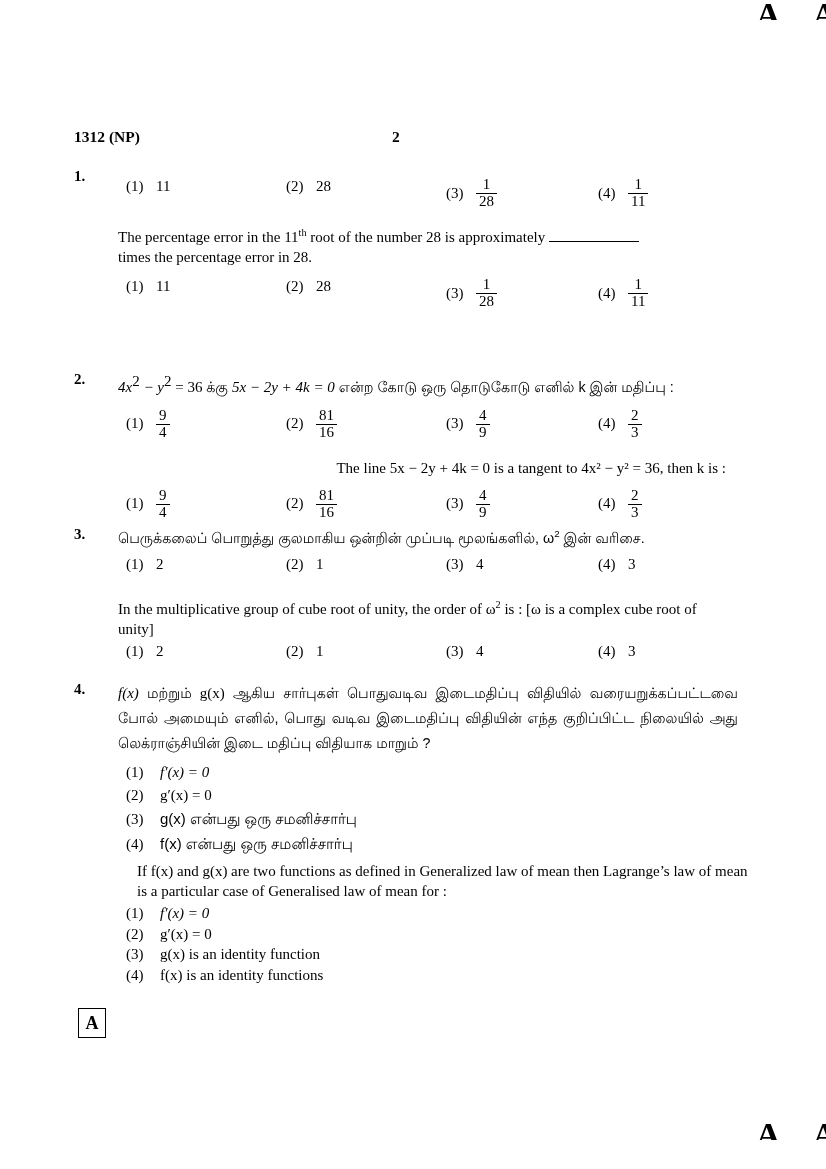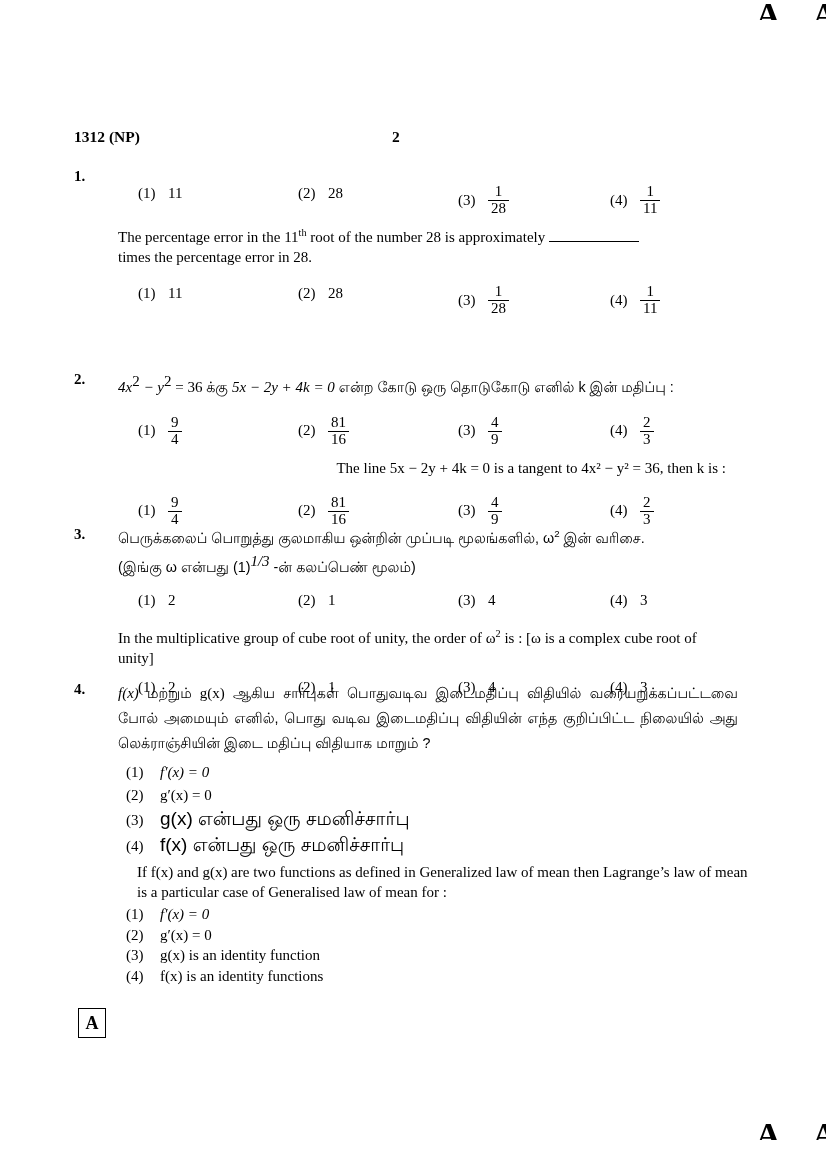--- a/index.html
+++ b/index.html
@@ -104,11 +104,10 @@
   .opts.frac { height: 44px; }
   .opt {
     position: absolute;
-    top: 8px;
+    top: 1px;
     font-family: "Liberation Serif", serif;
     font-size: 15px;
     white-space: nowrap;
-    margin-left: 12px;
   }
   .opt .lbl { display: inline-block; width: 30px; }
   .opt .val { display: inline-block; }

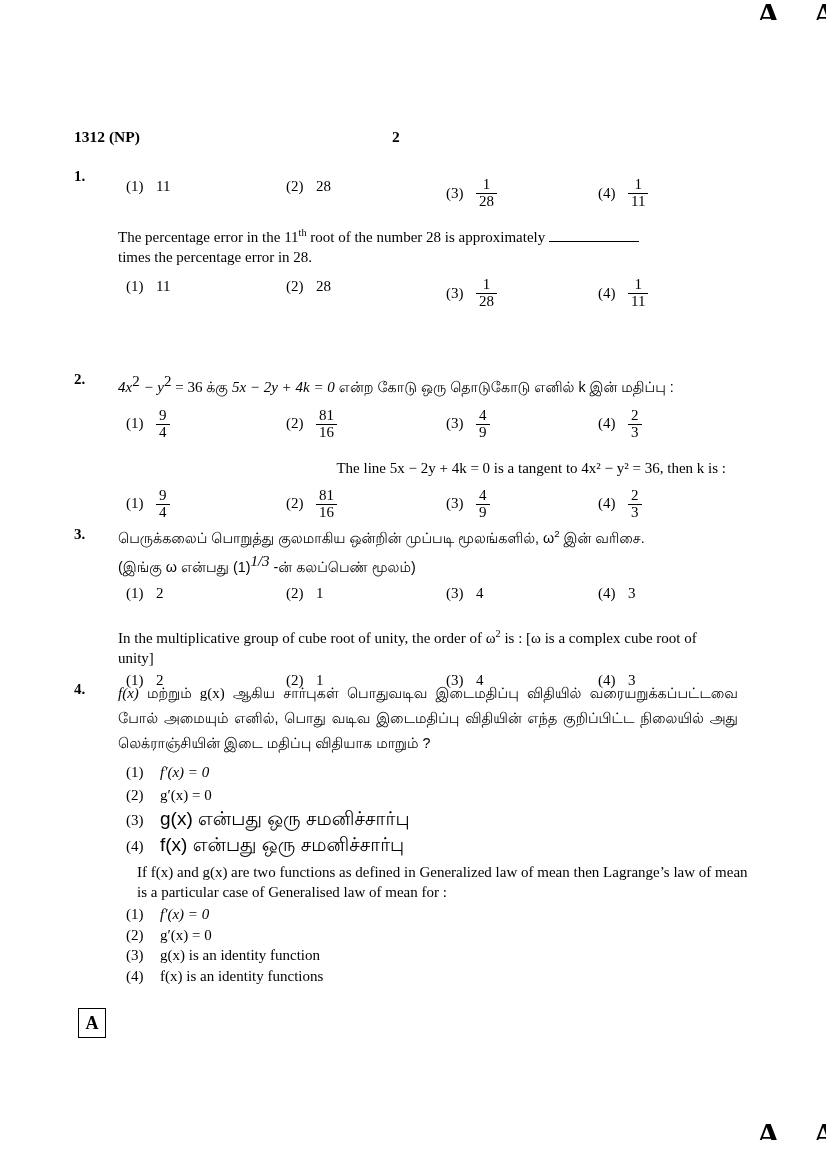--- a/index.html
+++ b/index.html
@@ -272,7 +272,6 @@
     <div class="qnum">3.</div>
     <div class="qbody">
       <div class="ta" style="width:620px;"><span>பெருக்கலைப் பொறுத்து குலமாகிய ஒன்றின் முப்படி மூலங்களில், ω</span><sup>2</sup><span> இன் வரிசை.</span></div>
-      <div class="ta"><span>(இங்கு ω என்பது (1)</span><sup class="en mathi">1/3</sup><span> -ன் கலப்பெண் மூலம்)</span></div>
 
       <div class="opts" style="margin-top:4px;">
         <div class="opt o1">

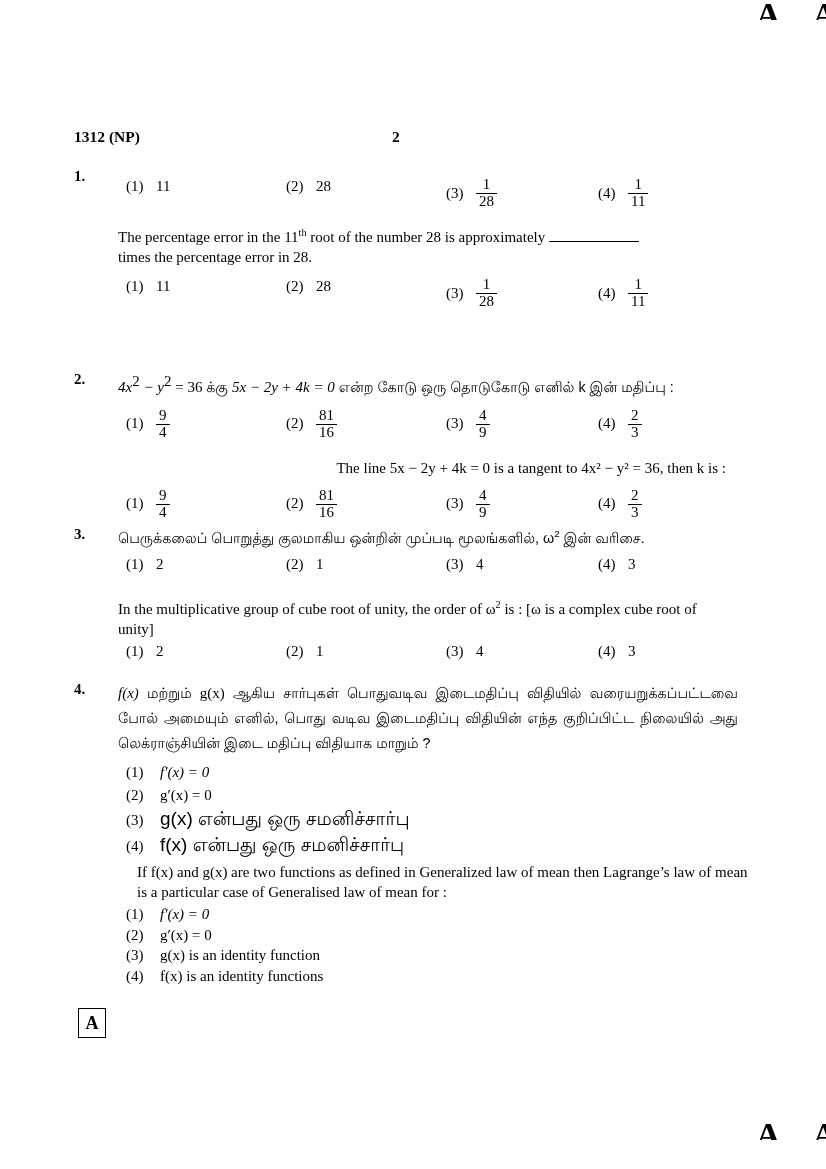--- a/index.html
+++ b/index.html
@@ -128,7 +128,7 @@
   .optrow .lbl { display: inline-block; width: 34px; }
   .optrow .val.ta {
     font-family: "Liberation Sans", "DejaVu Sans", sans-serif;
-    font-size: 19px;
+    font-size: 15px;
   }
 
   

